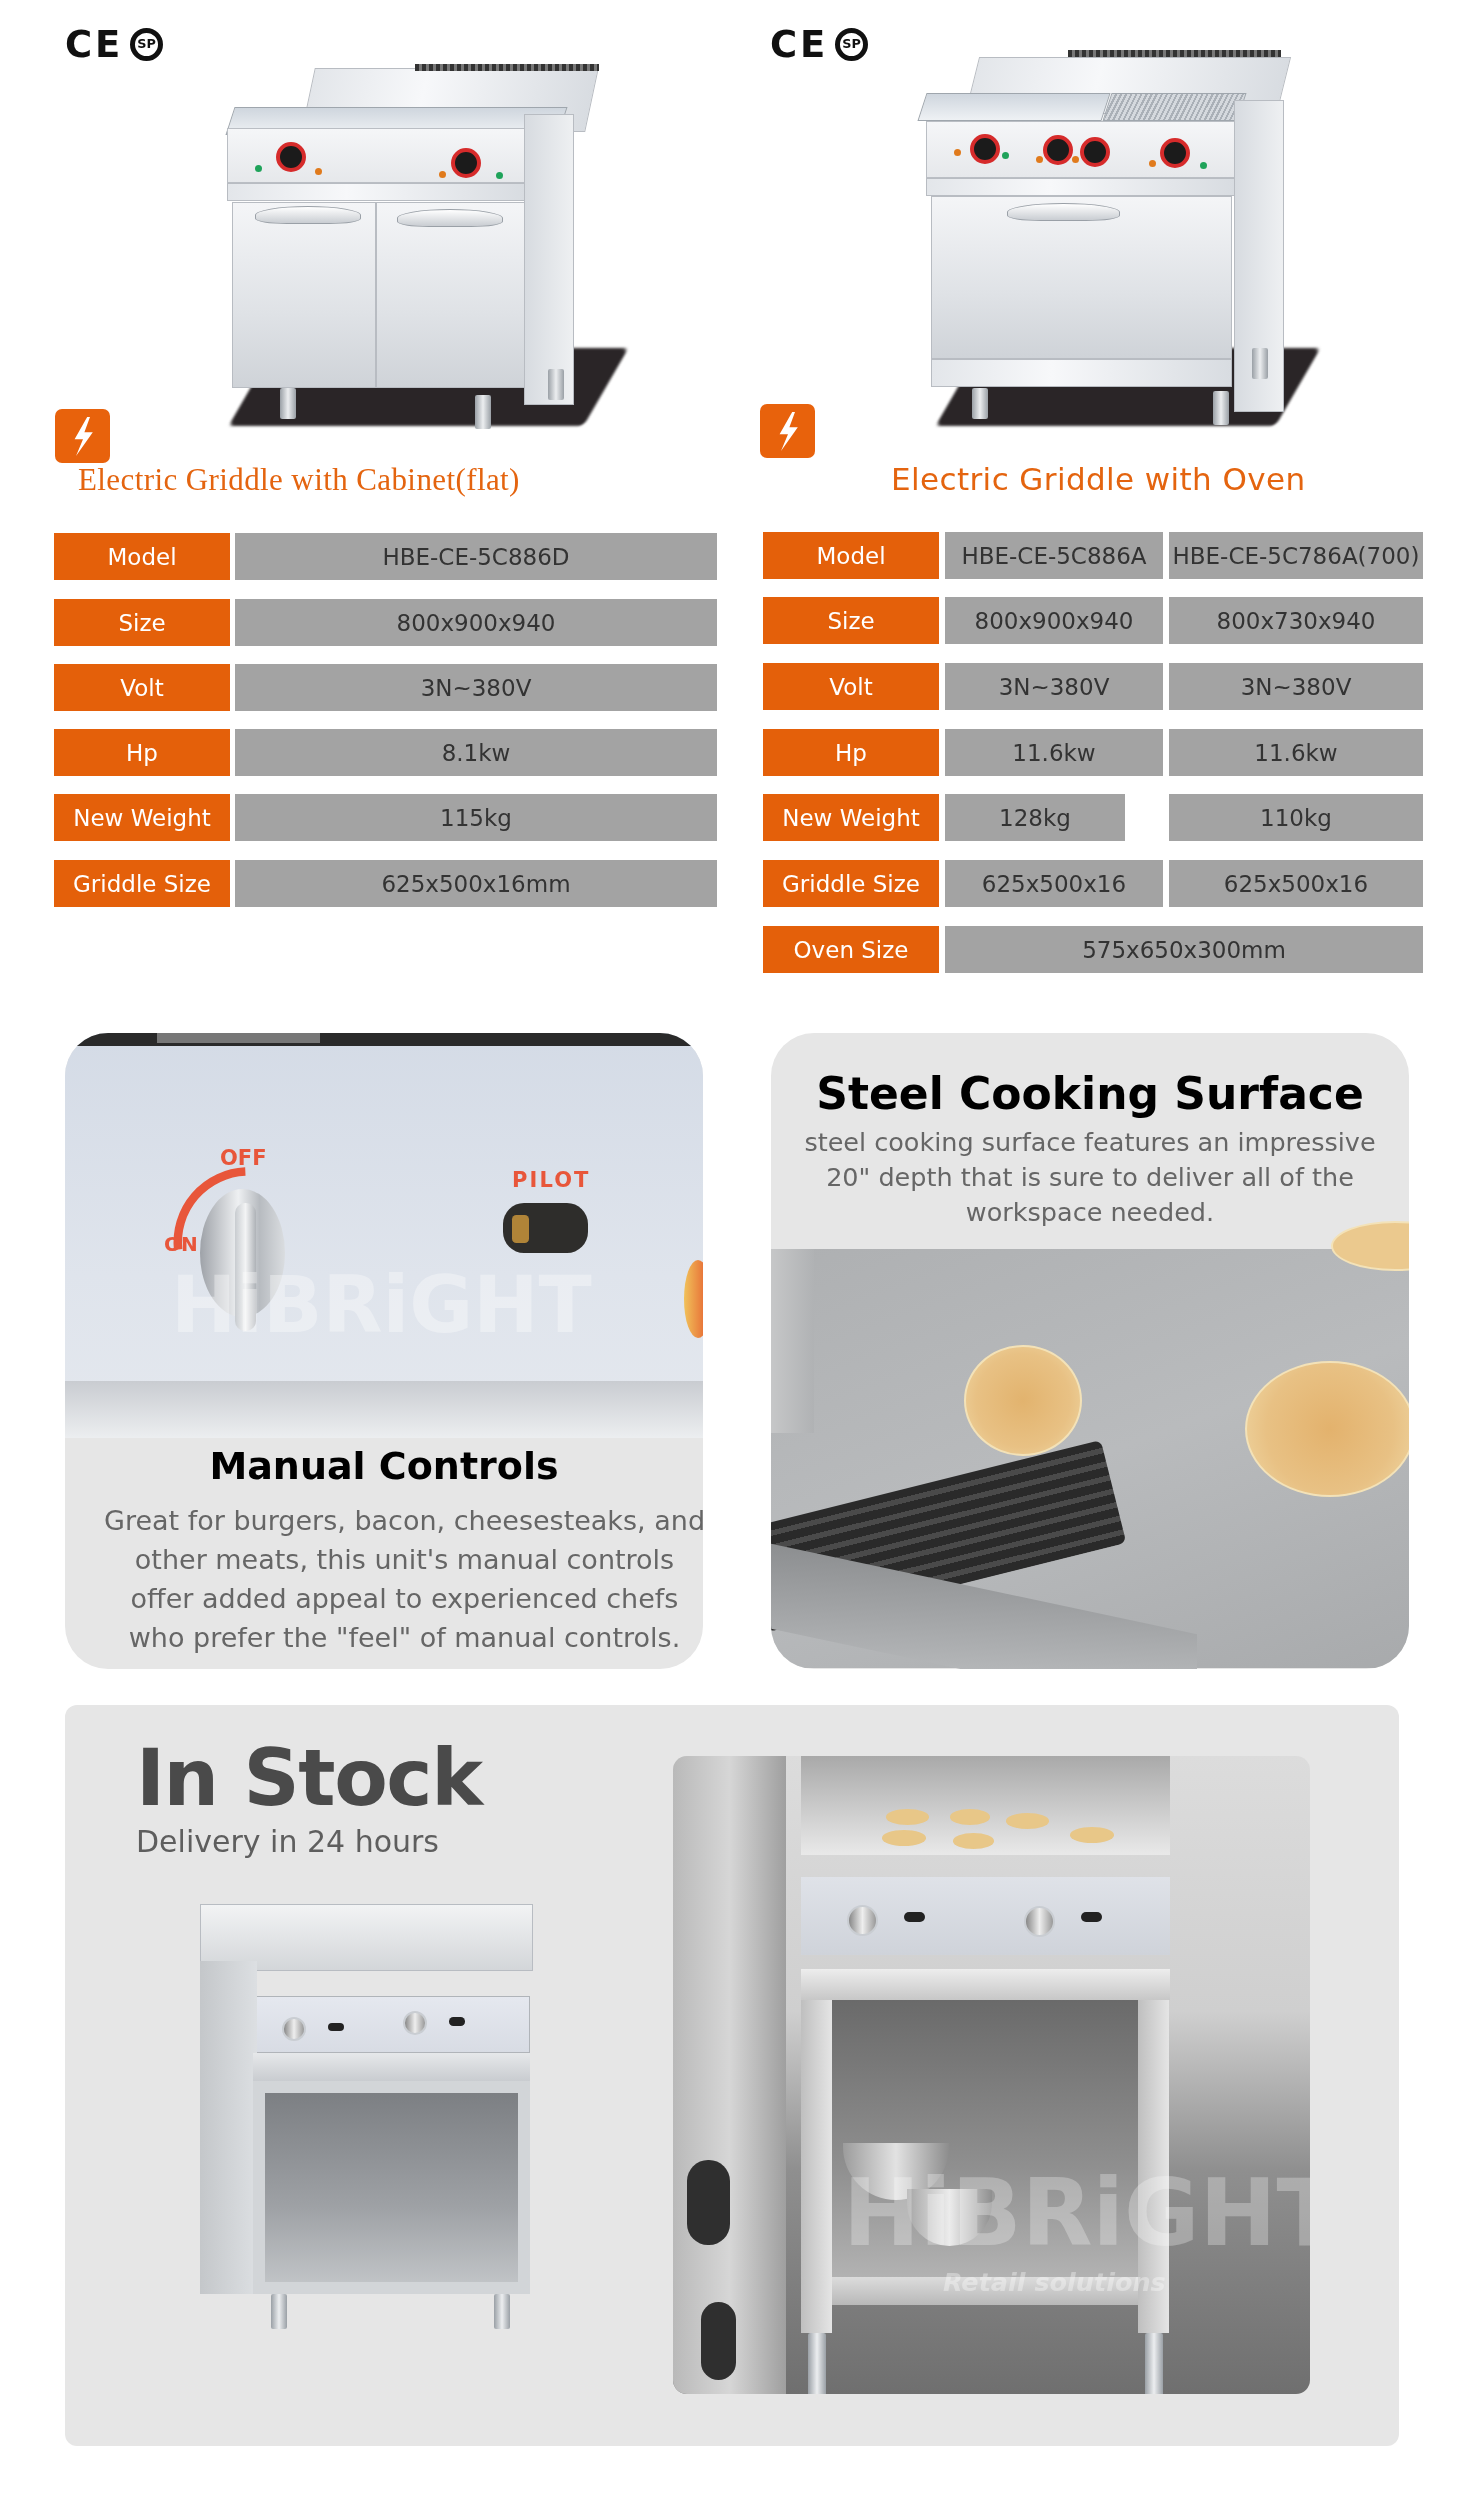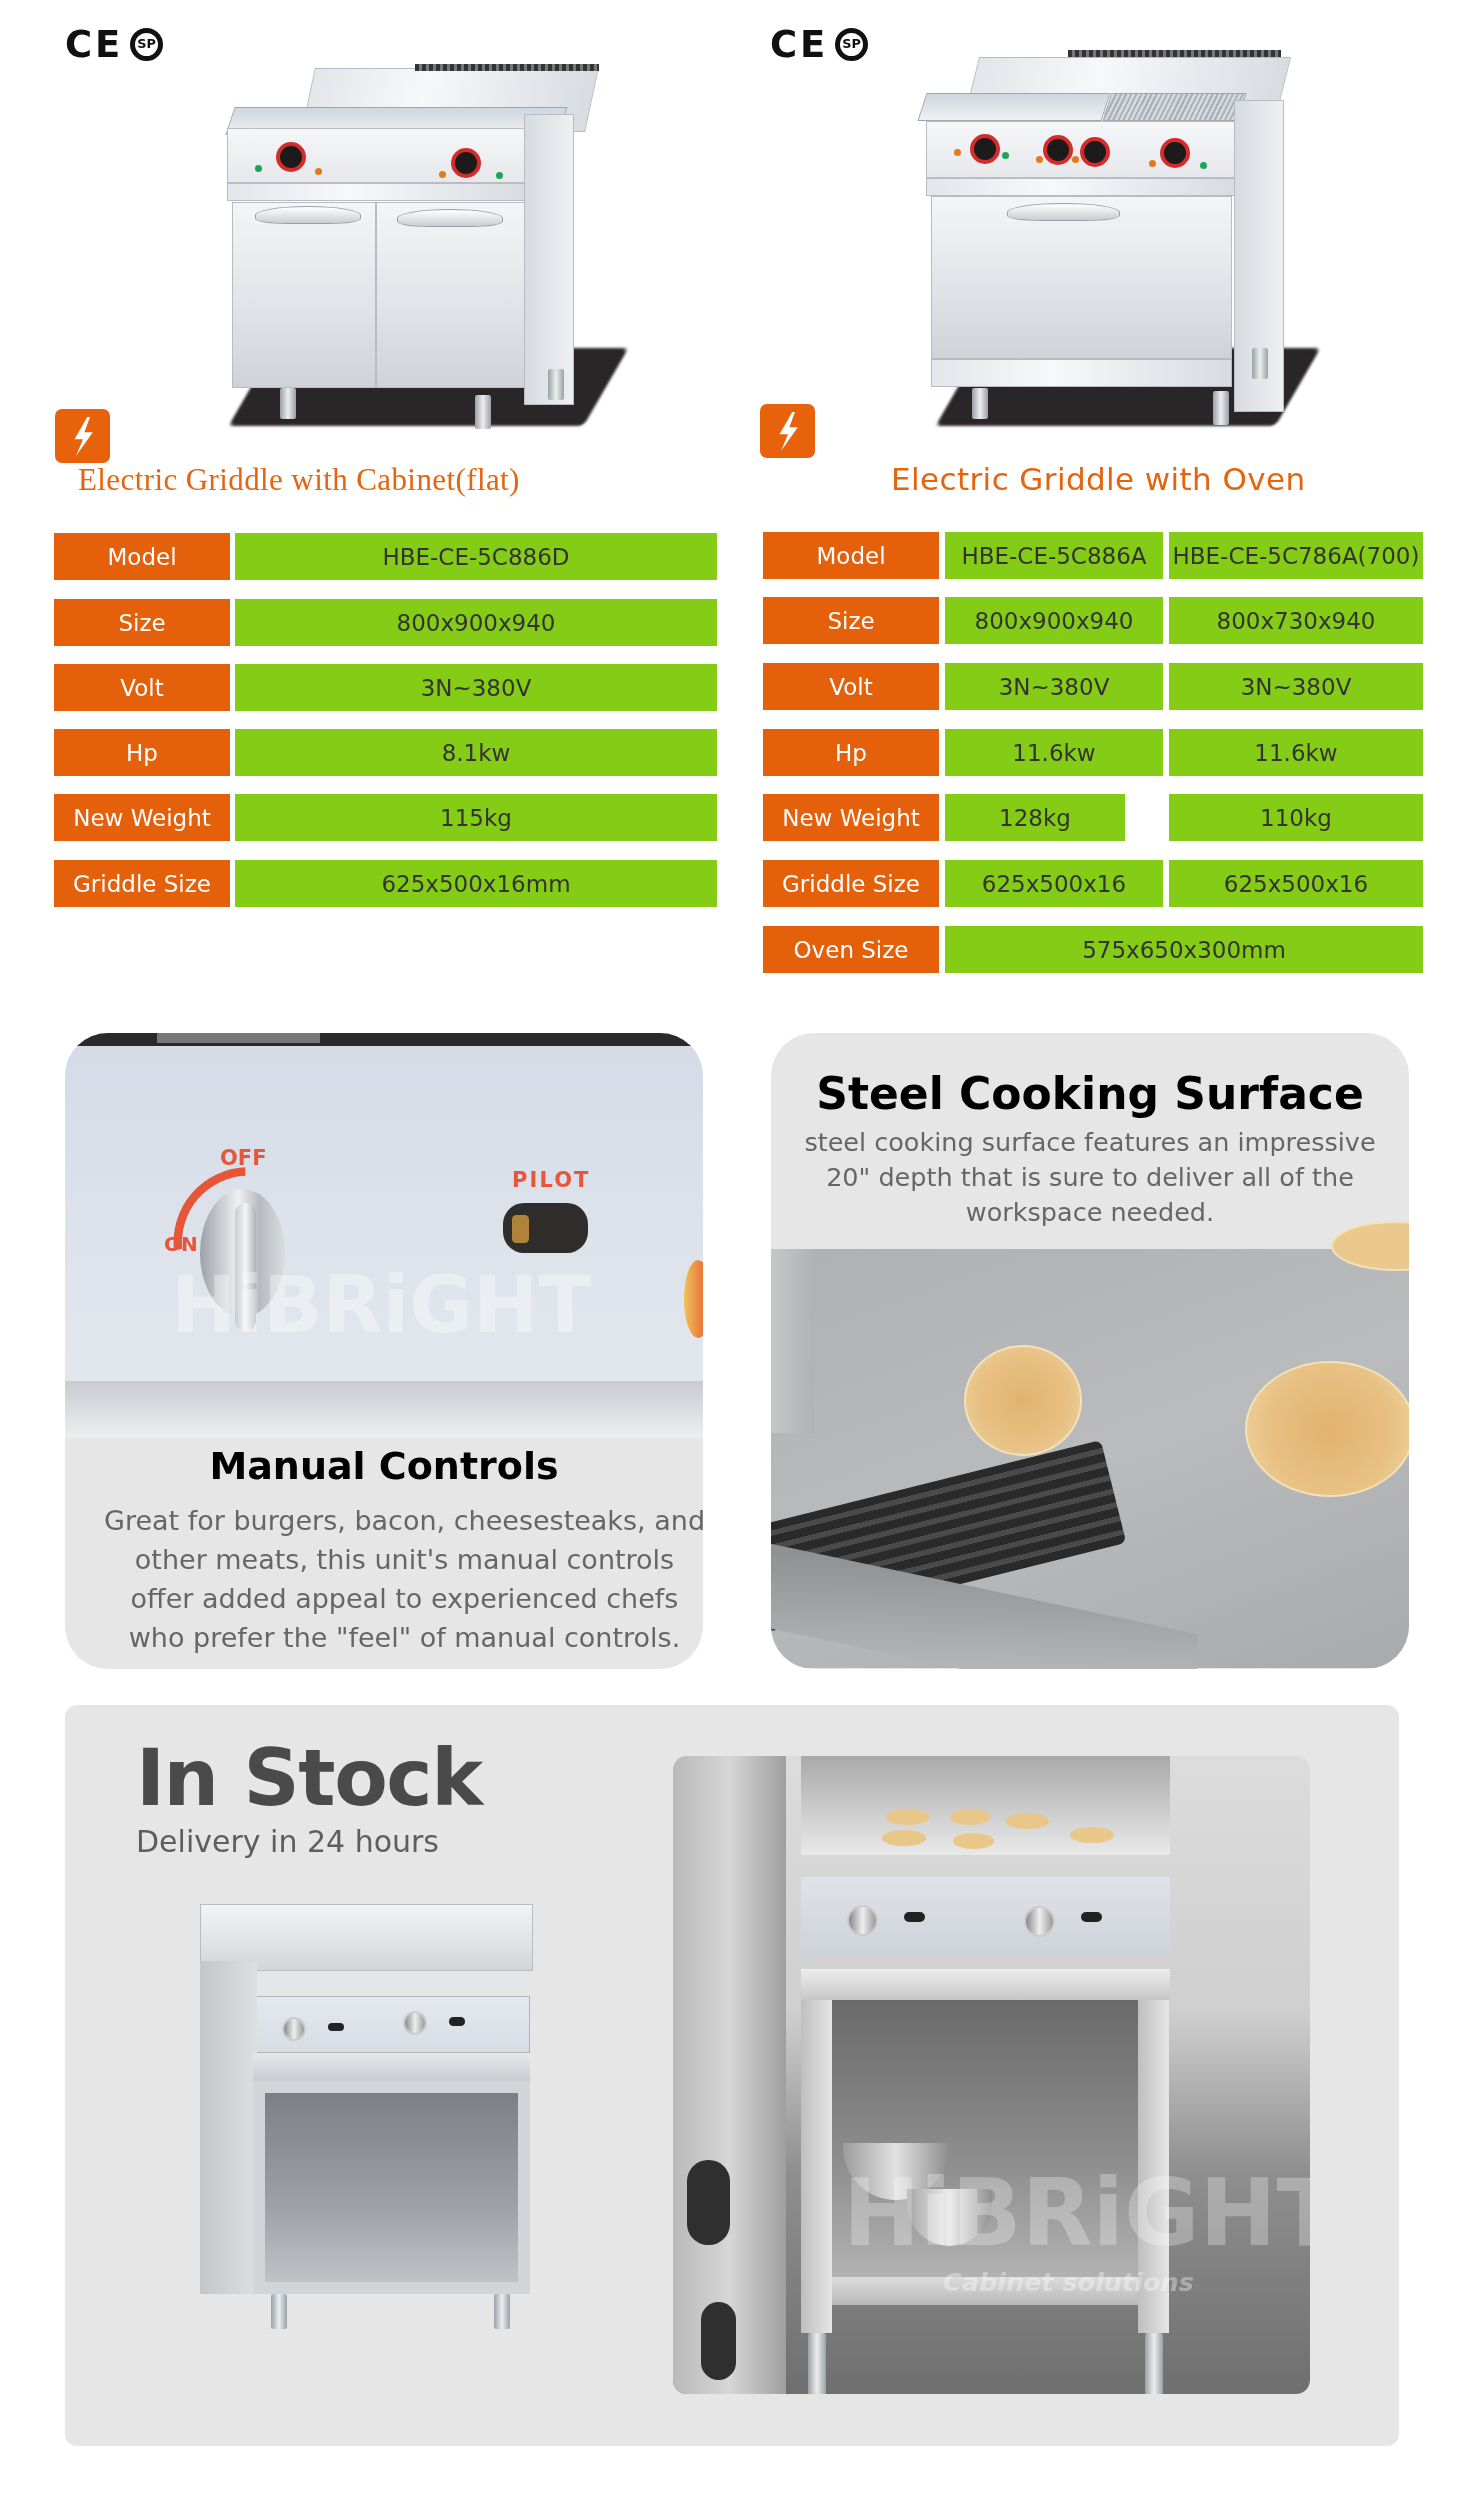--- a/index.html
+++ b/index.html
@@ -32,7 +32,7 @@
   
   .cell { position: absolute; height: 47px; display: flex; align-items: center; justify-content: center; font-family: "DejaVu Sans", sans-serif; font-size: 23px; }
   .lab { background: #e4600a; color: #ffffff; }
-  .val { background: #84cc16; color: #333333; }
+  .val { background: #a3a3a3; color: #333333; }
 
   
   .card { position: absolute; background: #e6e6e6; border-radius: 43px; overflow: hidden; }

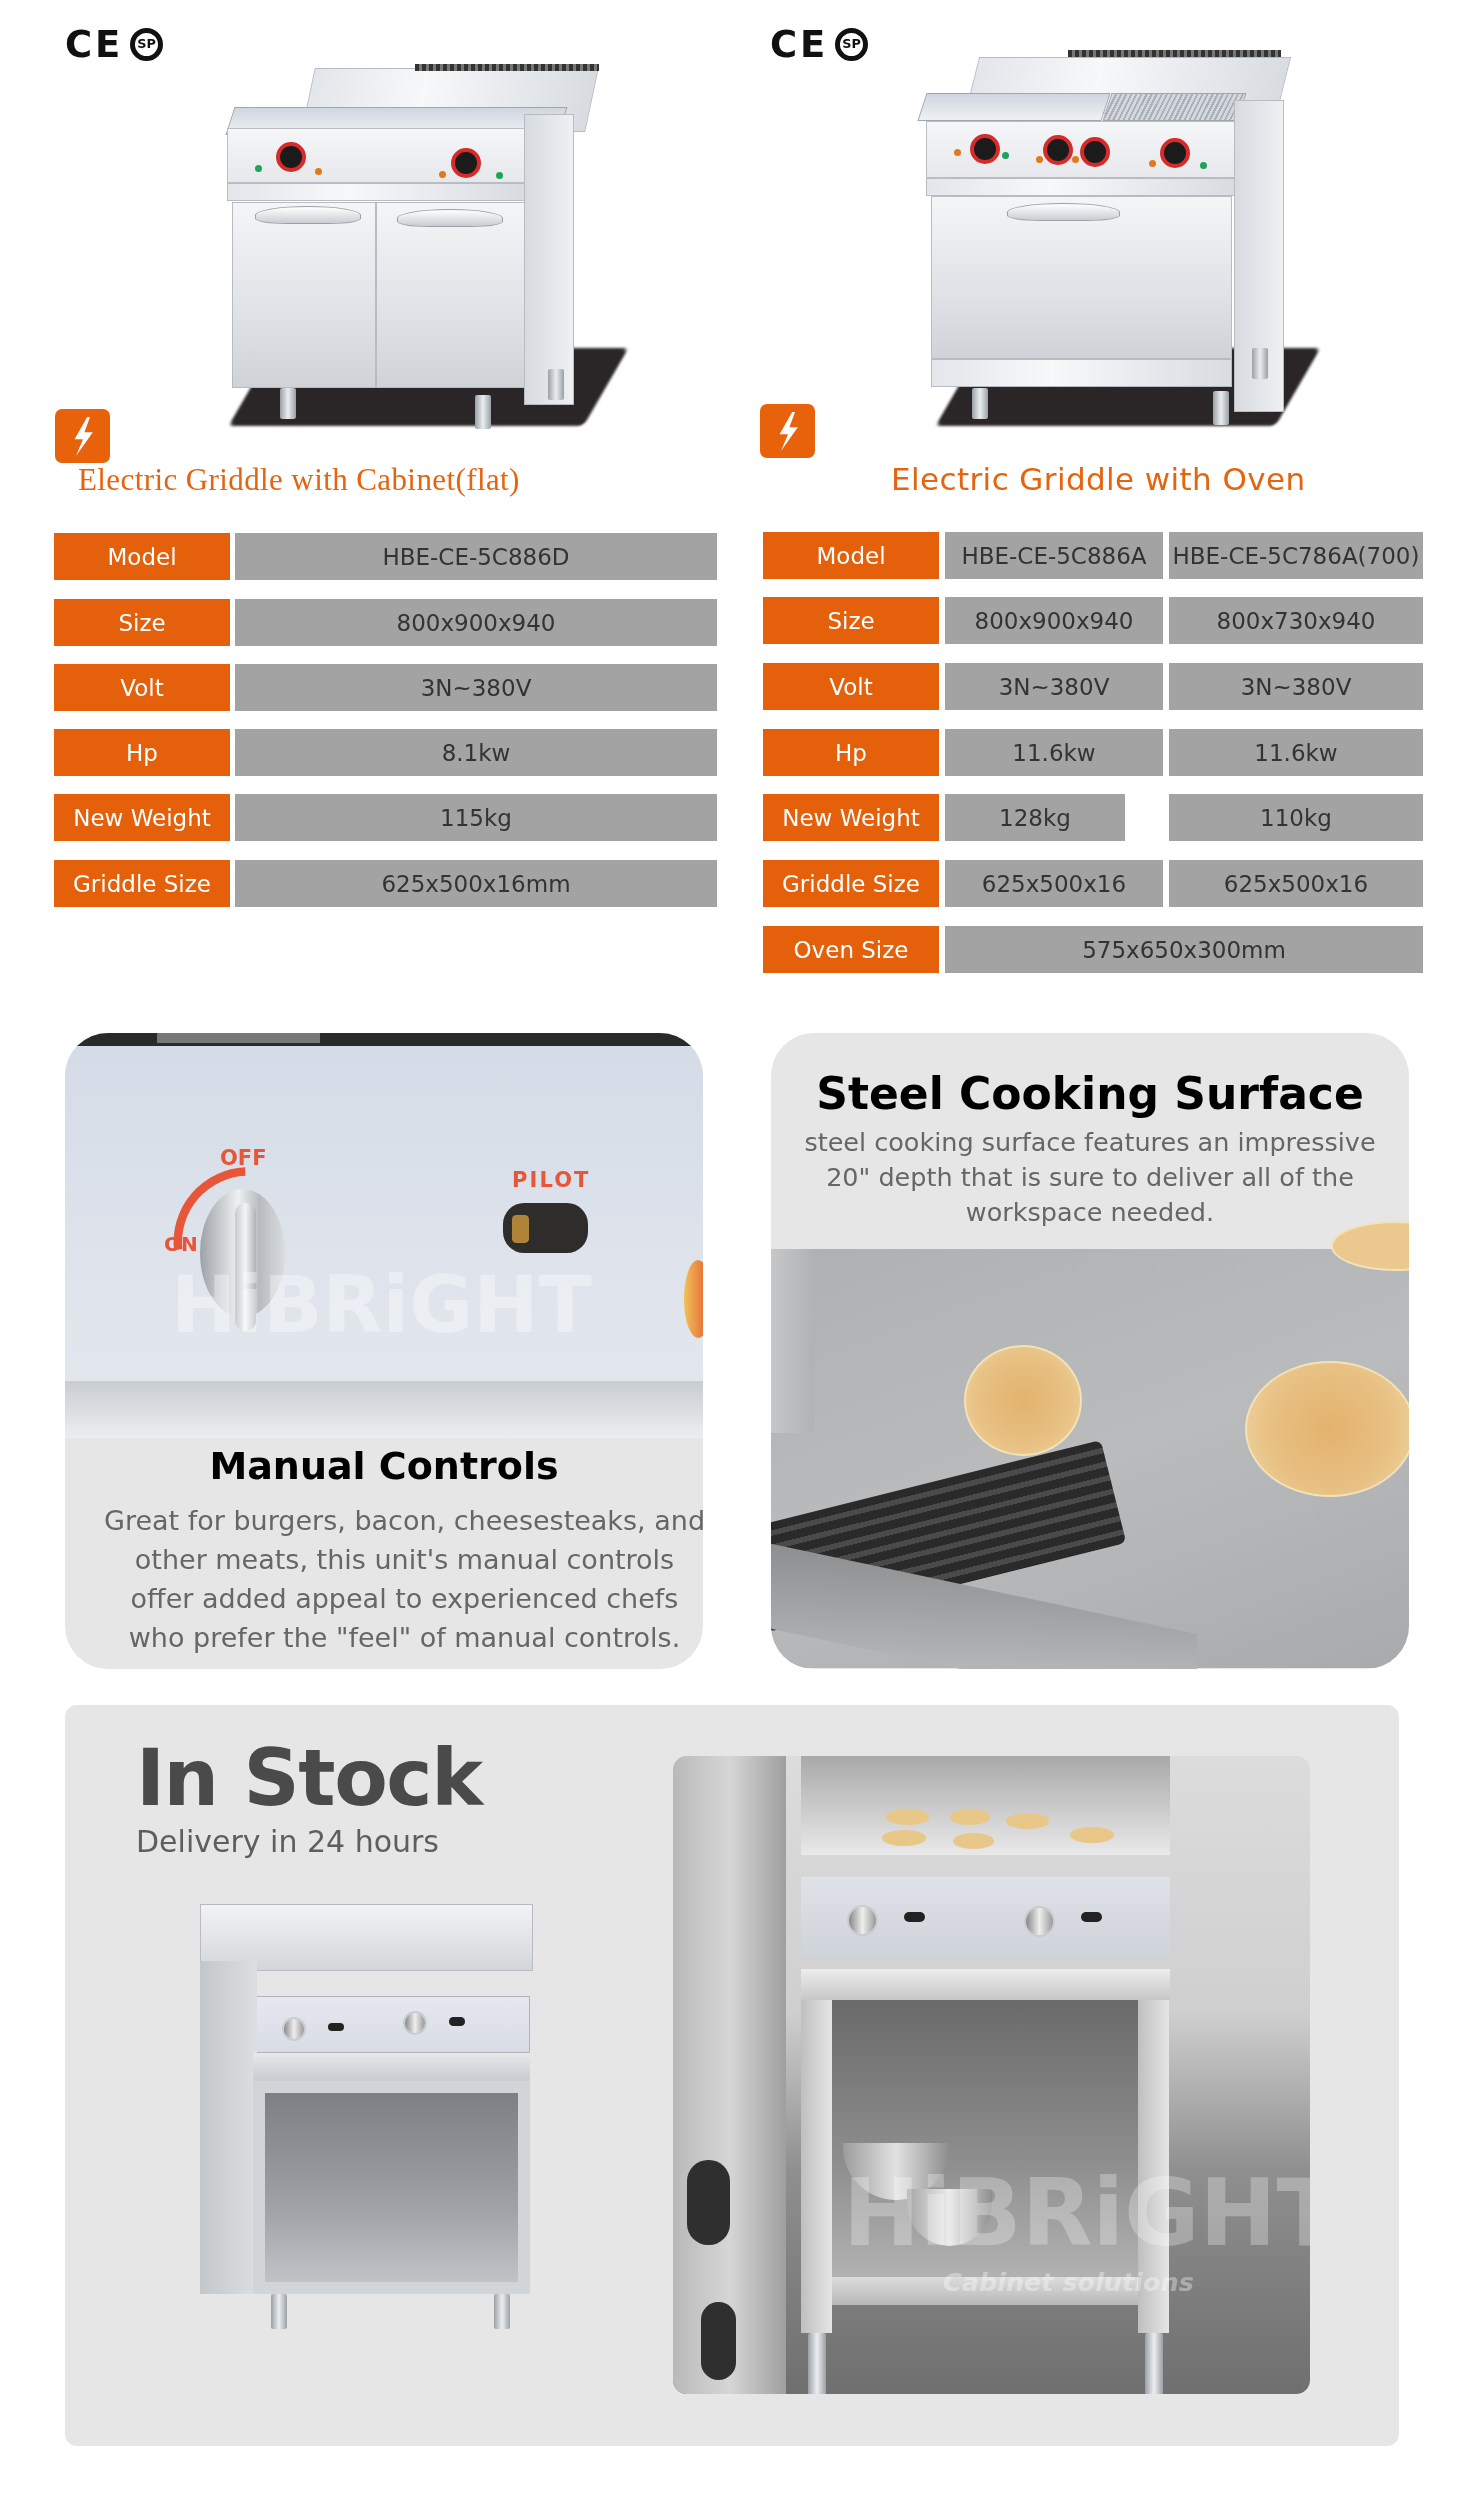--- a/index.html
+++ b/index.html
@@ -275,7 +275,7 @@
     <div class="leg" style="left:135px; top:577px; height:64px; width:18.4px;"></div>
     <div class="leg" style="left:472px; top:577px; height:64px; width:18.4px;"></div>
     <span class="watermark" style="left:170px; top:404px; font-size:92px; color:rgba(255,255,255,0.28);">HiBRiGHT</span>
-    <span class="watermark" style="left:270px; top:511px; font-size:25.5px; font-style:italic; color:rgba(255,255,255,0.35);">Cabinet solutions</span>
+    <span class="watermark" style="left:270px; top:511px; font-size:25.5px; font-style:italic; color:rgba(255,255,255,0.35);">Retail solutions</span>
   </div>
 </div>
 

